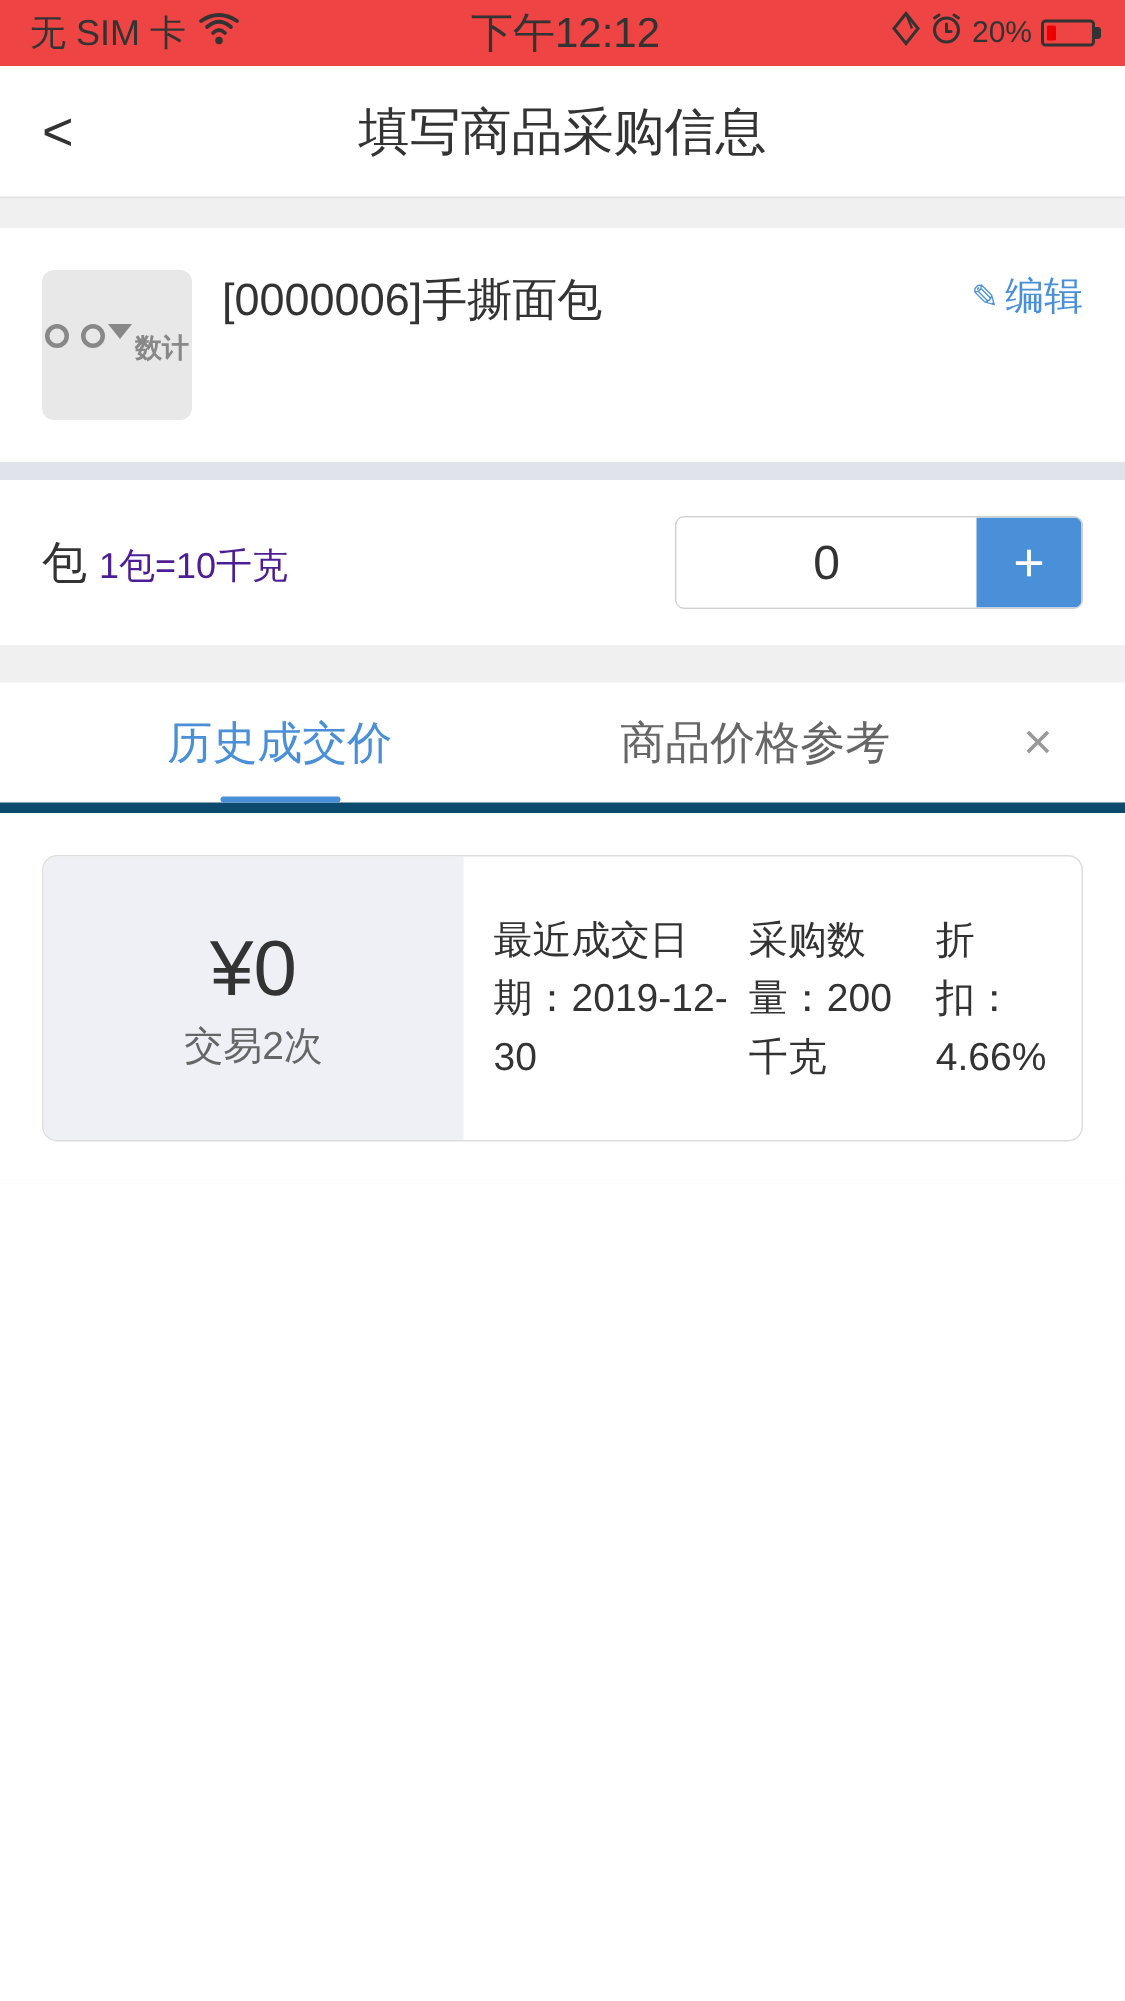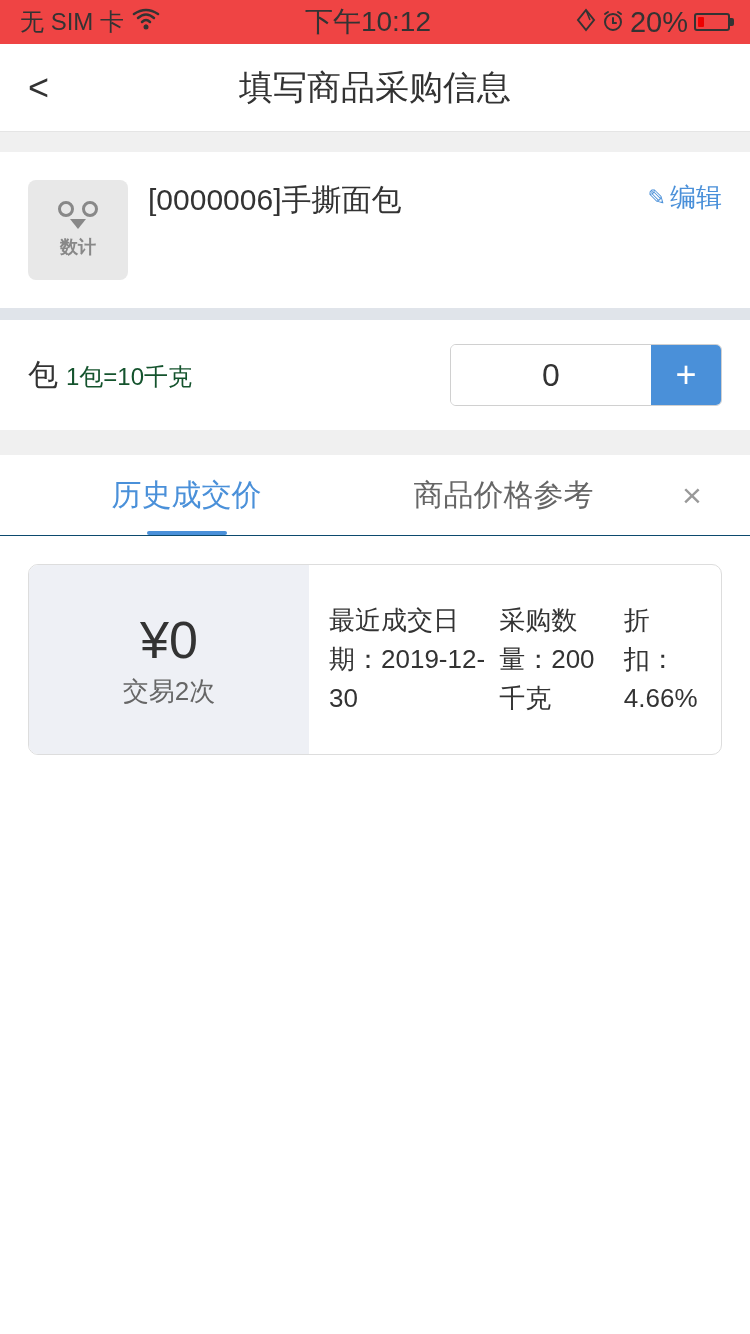--- a/index.html
+++ b/index.html
@@ -404,7 +404,7 @@
       </svg>
     </span>
   </div>
-  <div class="status-center">下午10:12</div>
+  <div class="status-center">下午12:12</div>
   <div class="status-right">
     <span>
       <svg width="20" height="24" viewBox="0 0 20 24" fill="none">

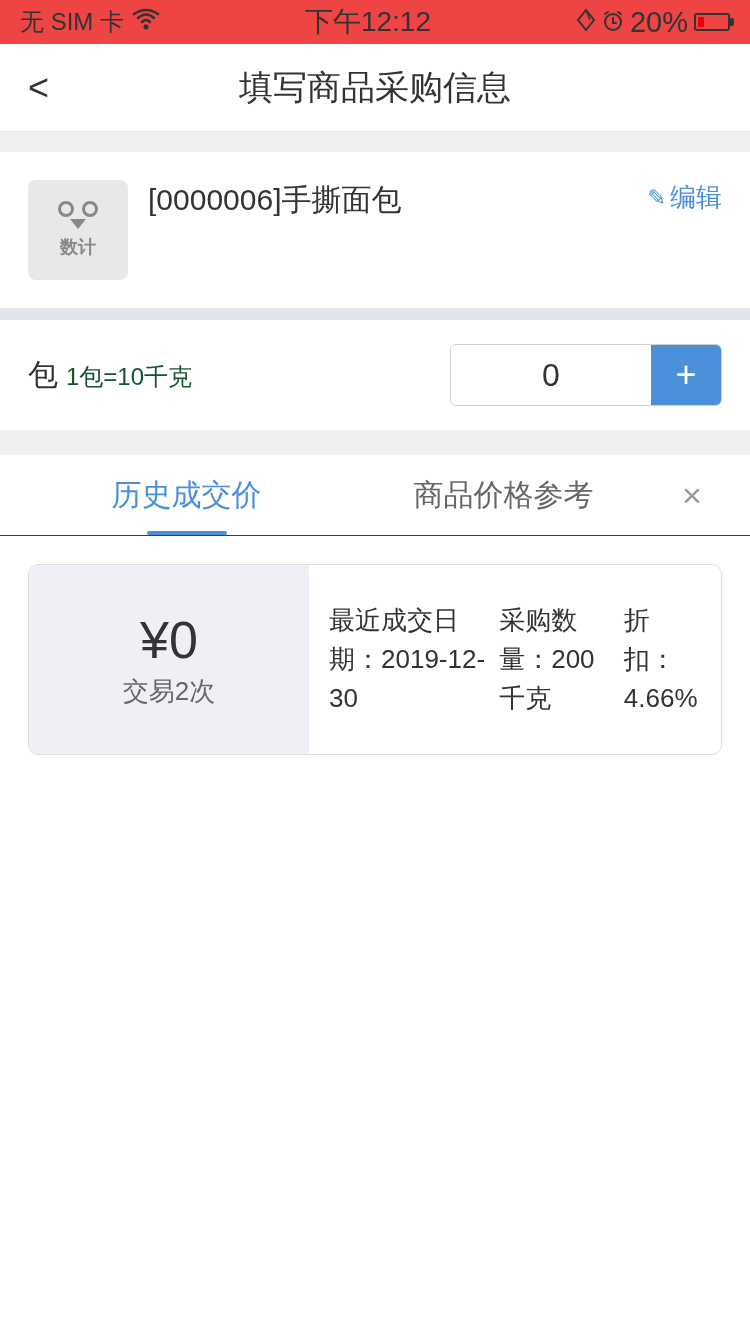--- a/index.html
+++ b/index.html
@@ -38,7 +38,7 @@
       display: flex;
       align-items: center;
       gap: 6px;
-      font-size: 29px;
+      font-size: 20px;
       color: #333;
     }
     .battery-icon {

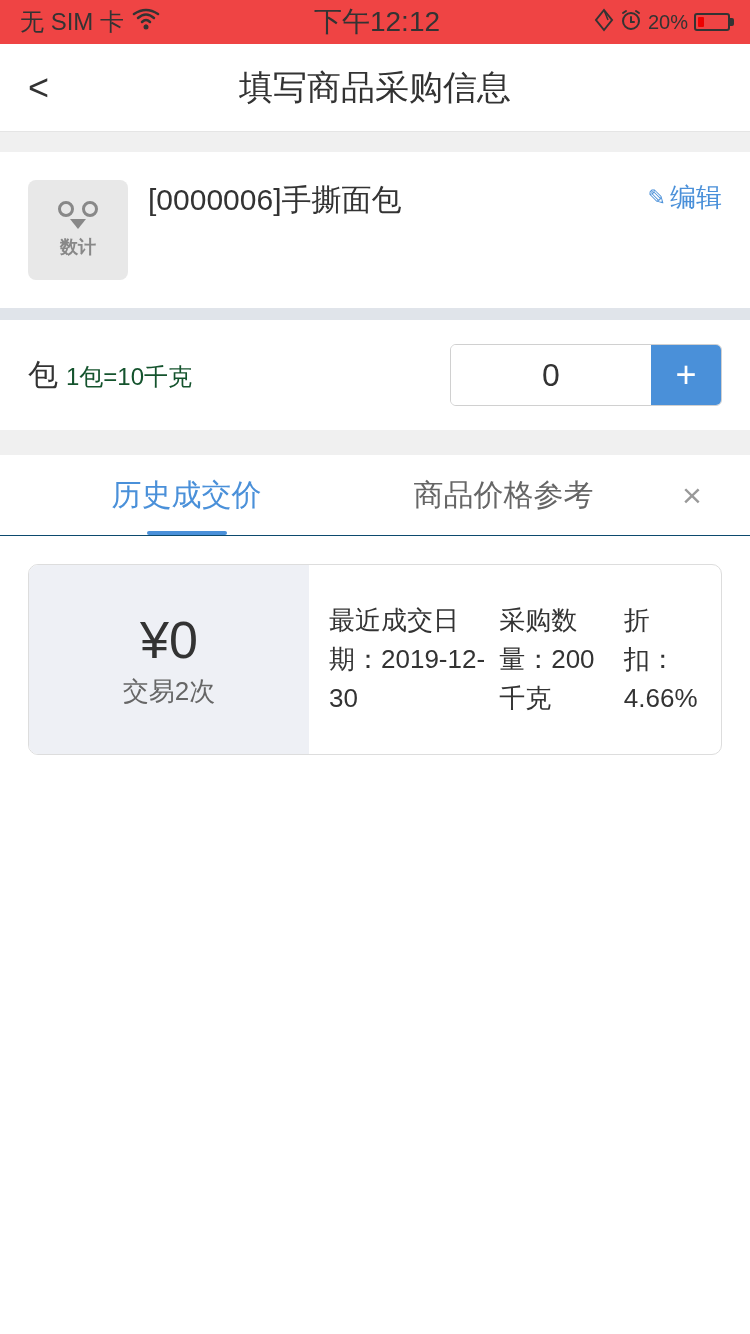--- a/index.html
+++ b/index.html
@@ -121,8 +121,7 @@
     }
     .owl-logo {
       display: flex;
-      flex-direction: column;
-      align-items: center;
+      flex-direction: row;
       justify-content: center;
       gap: 2px;
     }

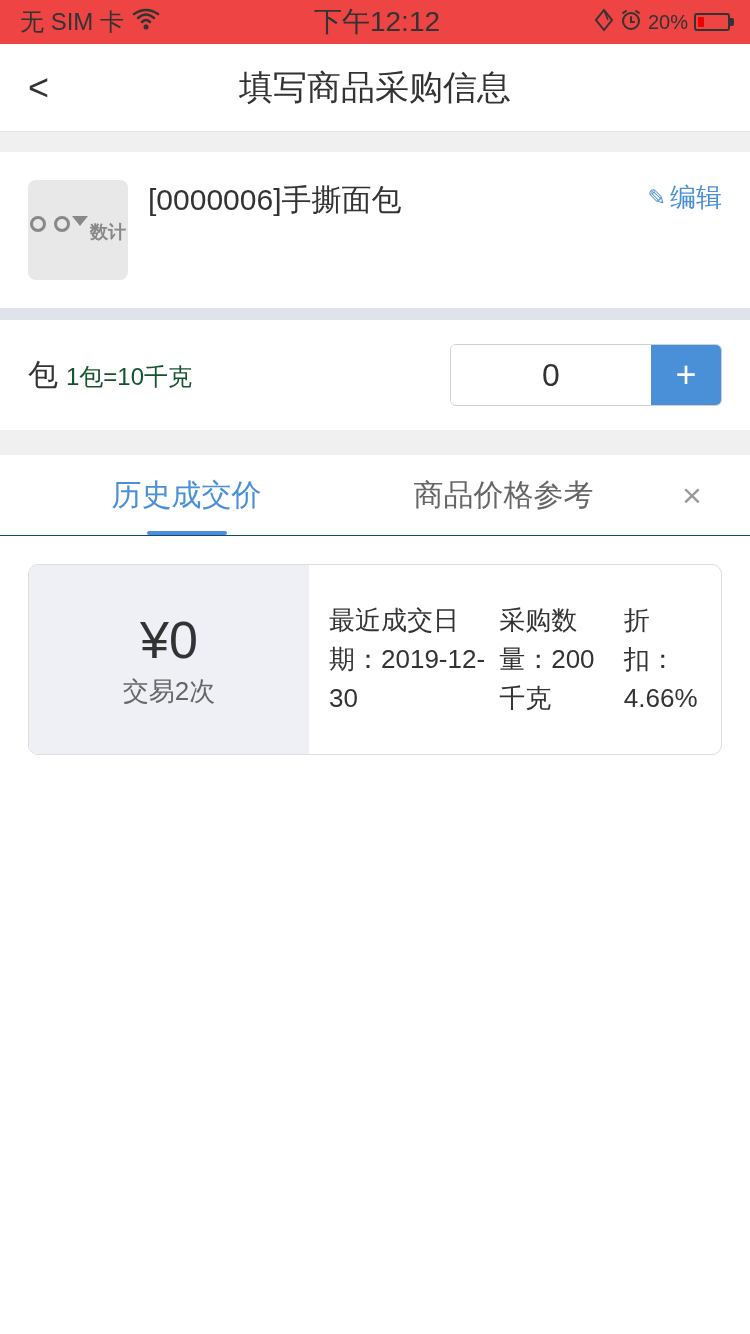--- a/index.html
+++ b/index.html
@@ -252,7 +252,7 @@
     }
     .unit-hint {
       font-size: 24px;
-      color: #14532d;
+      color: #4c1d95;
       text-align: center;
     }
     .quantity-input-wrap {

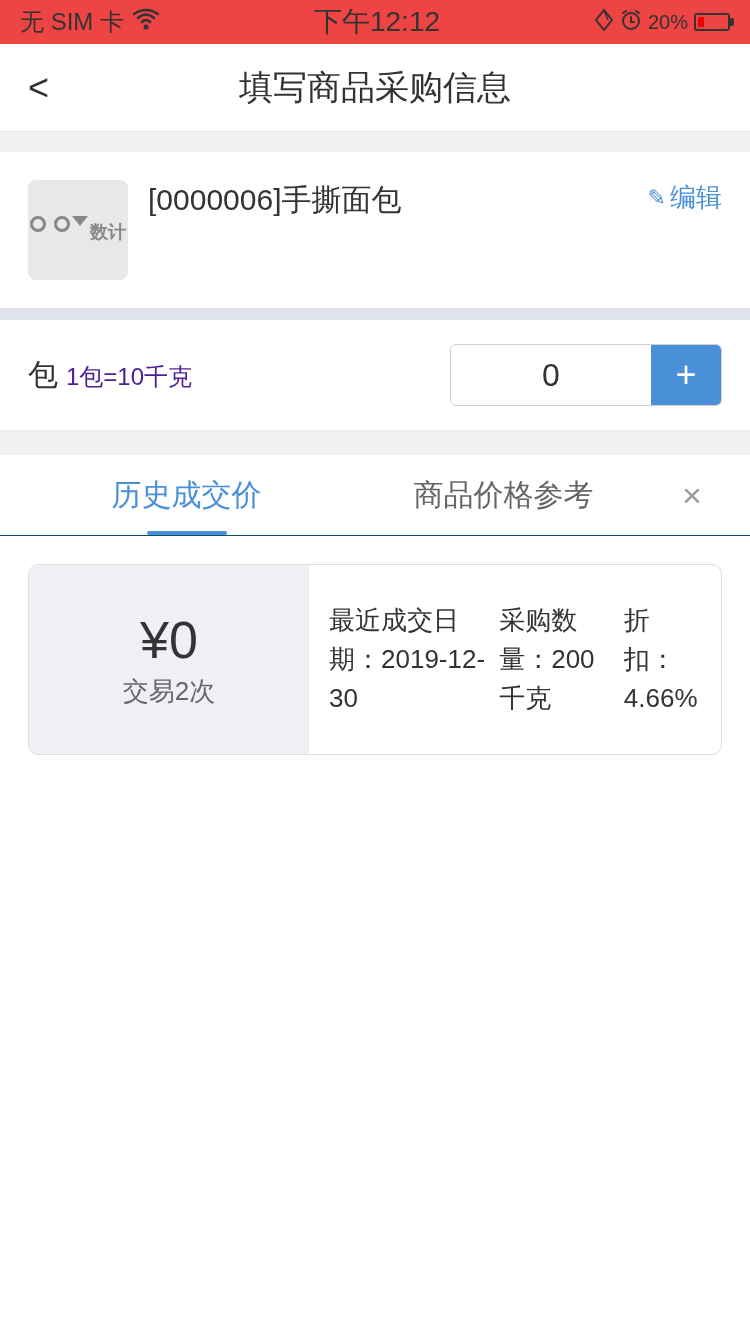--- a/index.html
+++ b/index.html
@@ -294,7 +294,7 @@
     .tab-bar {
       display: flex;
       align-items: center;
-      border-bottom: 1px solid #0c4a6e;
+      border-bottom: 7px solid #0c4a6e;
       position: relative;
       padding: 0 28px;
       margin-top: 25px;

